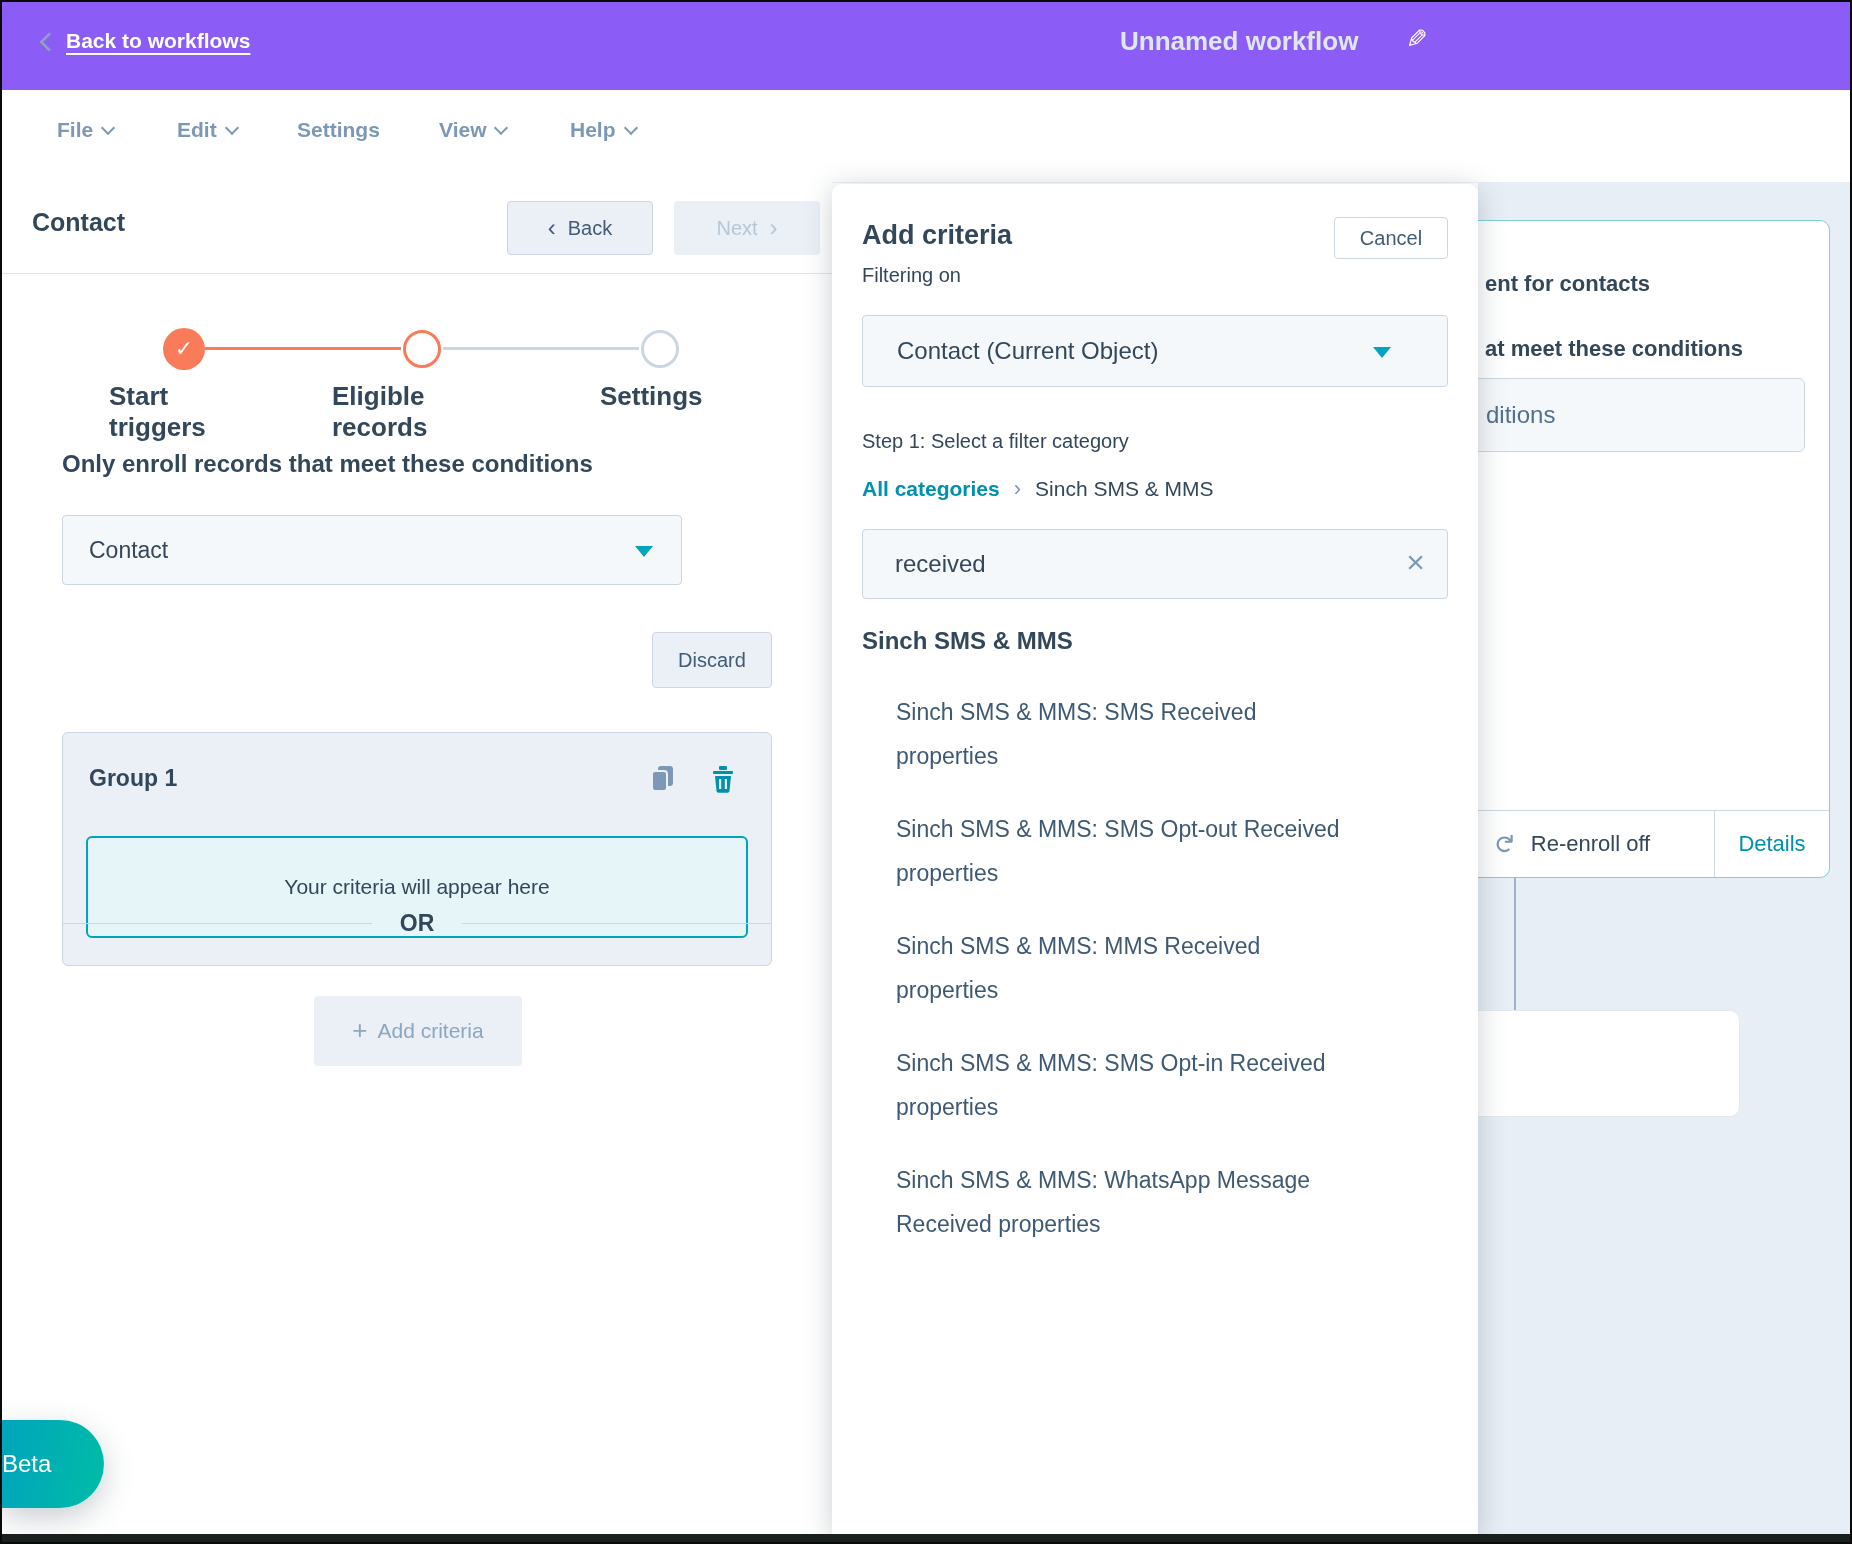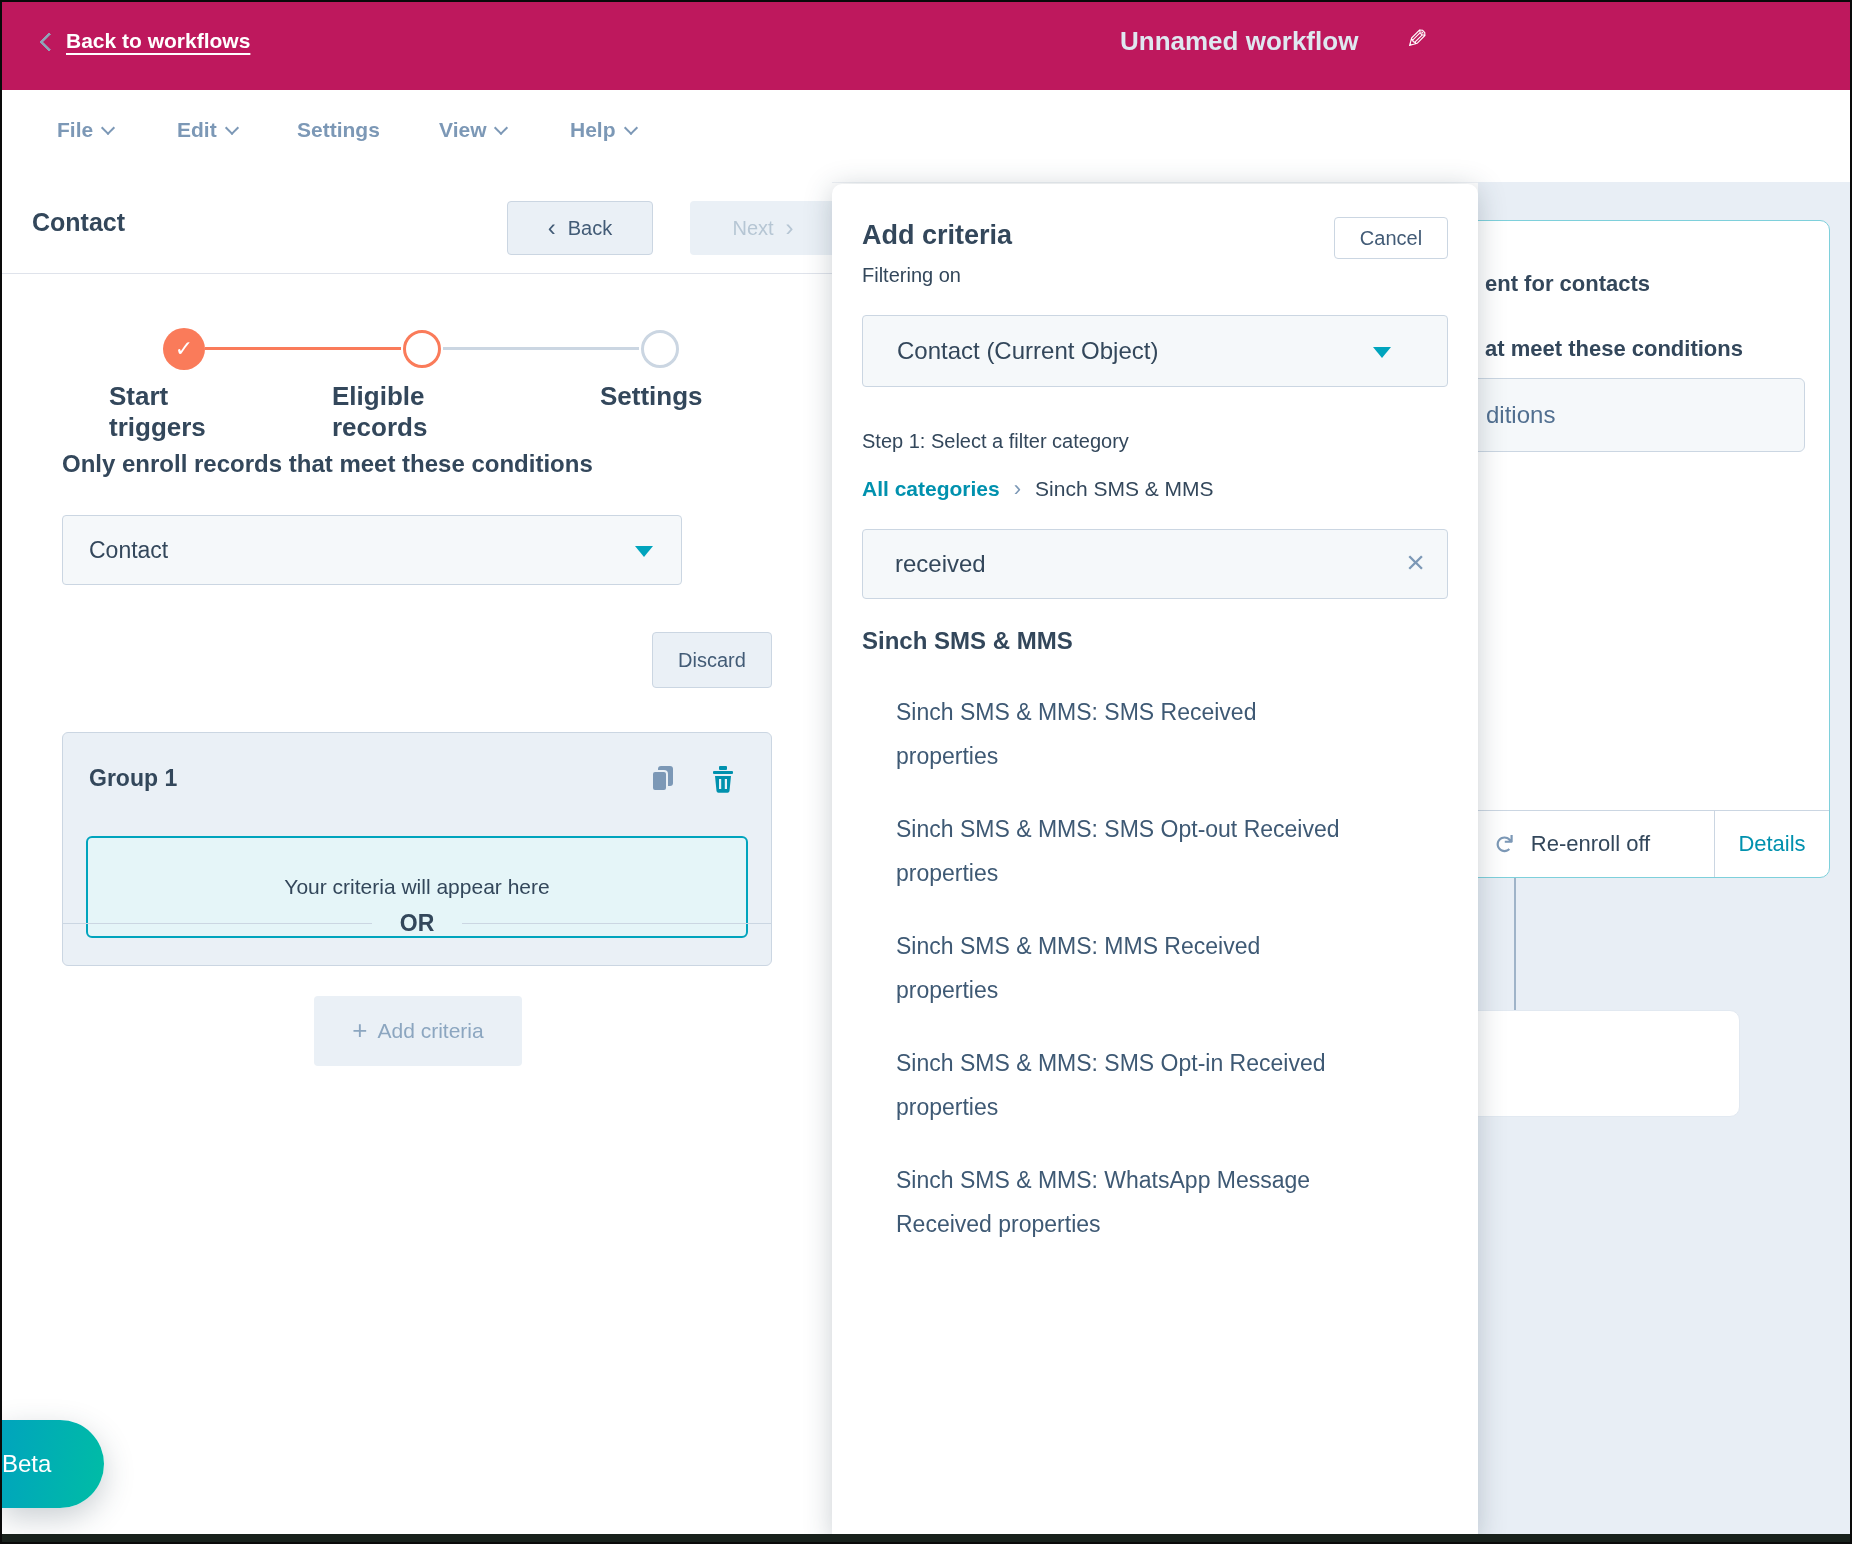--- a/index.html
+++ b/index.html
@@ -9,7 +9,7 @@
     font-family:"Liberation Sans",sans-serif;color:#33475b;
   }
   
-  .topbar{position:absolute;left:0;top:0;width:100%;height:96px;background:#be185d;}
+  .topbar{position:absolute;left:0;top:0;width:100%;height:96px;background:#8b5cf6;}
   .back-link{position:absolute;left:64px;top:27px;display:flex;align-items:center;cursor:pointer;}
   .back-chev{width:11px;height:11px;border-right:3px solid #8fa3b8;border-bottom:3px solid #8fa3b8;transform:rotate(135deg);display:inline-block;position:absolute;left:-24px;top:6px;border-radius:1px;}
   .back-link span.lbl{color:#ffffff;font-size:21px;font-weight:bold;text-decoration:underline;text-underline-offset:5px;}

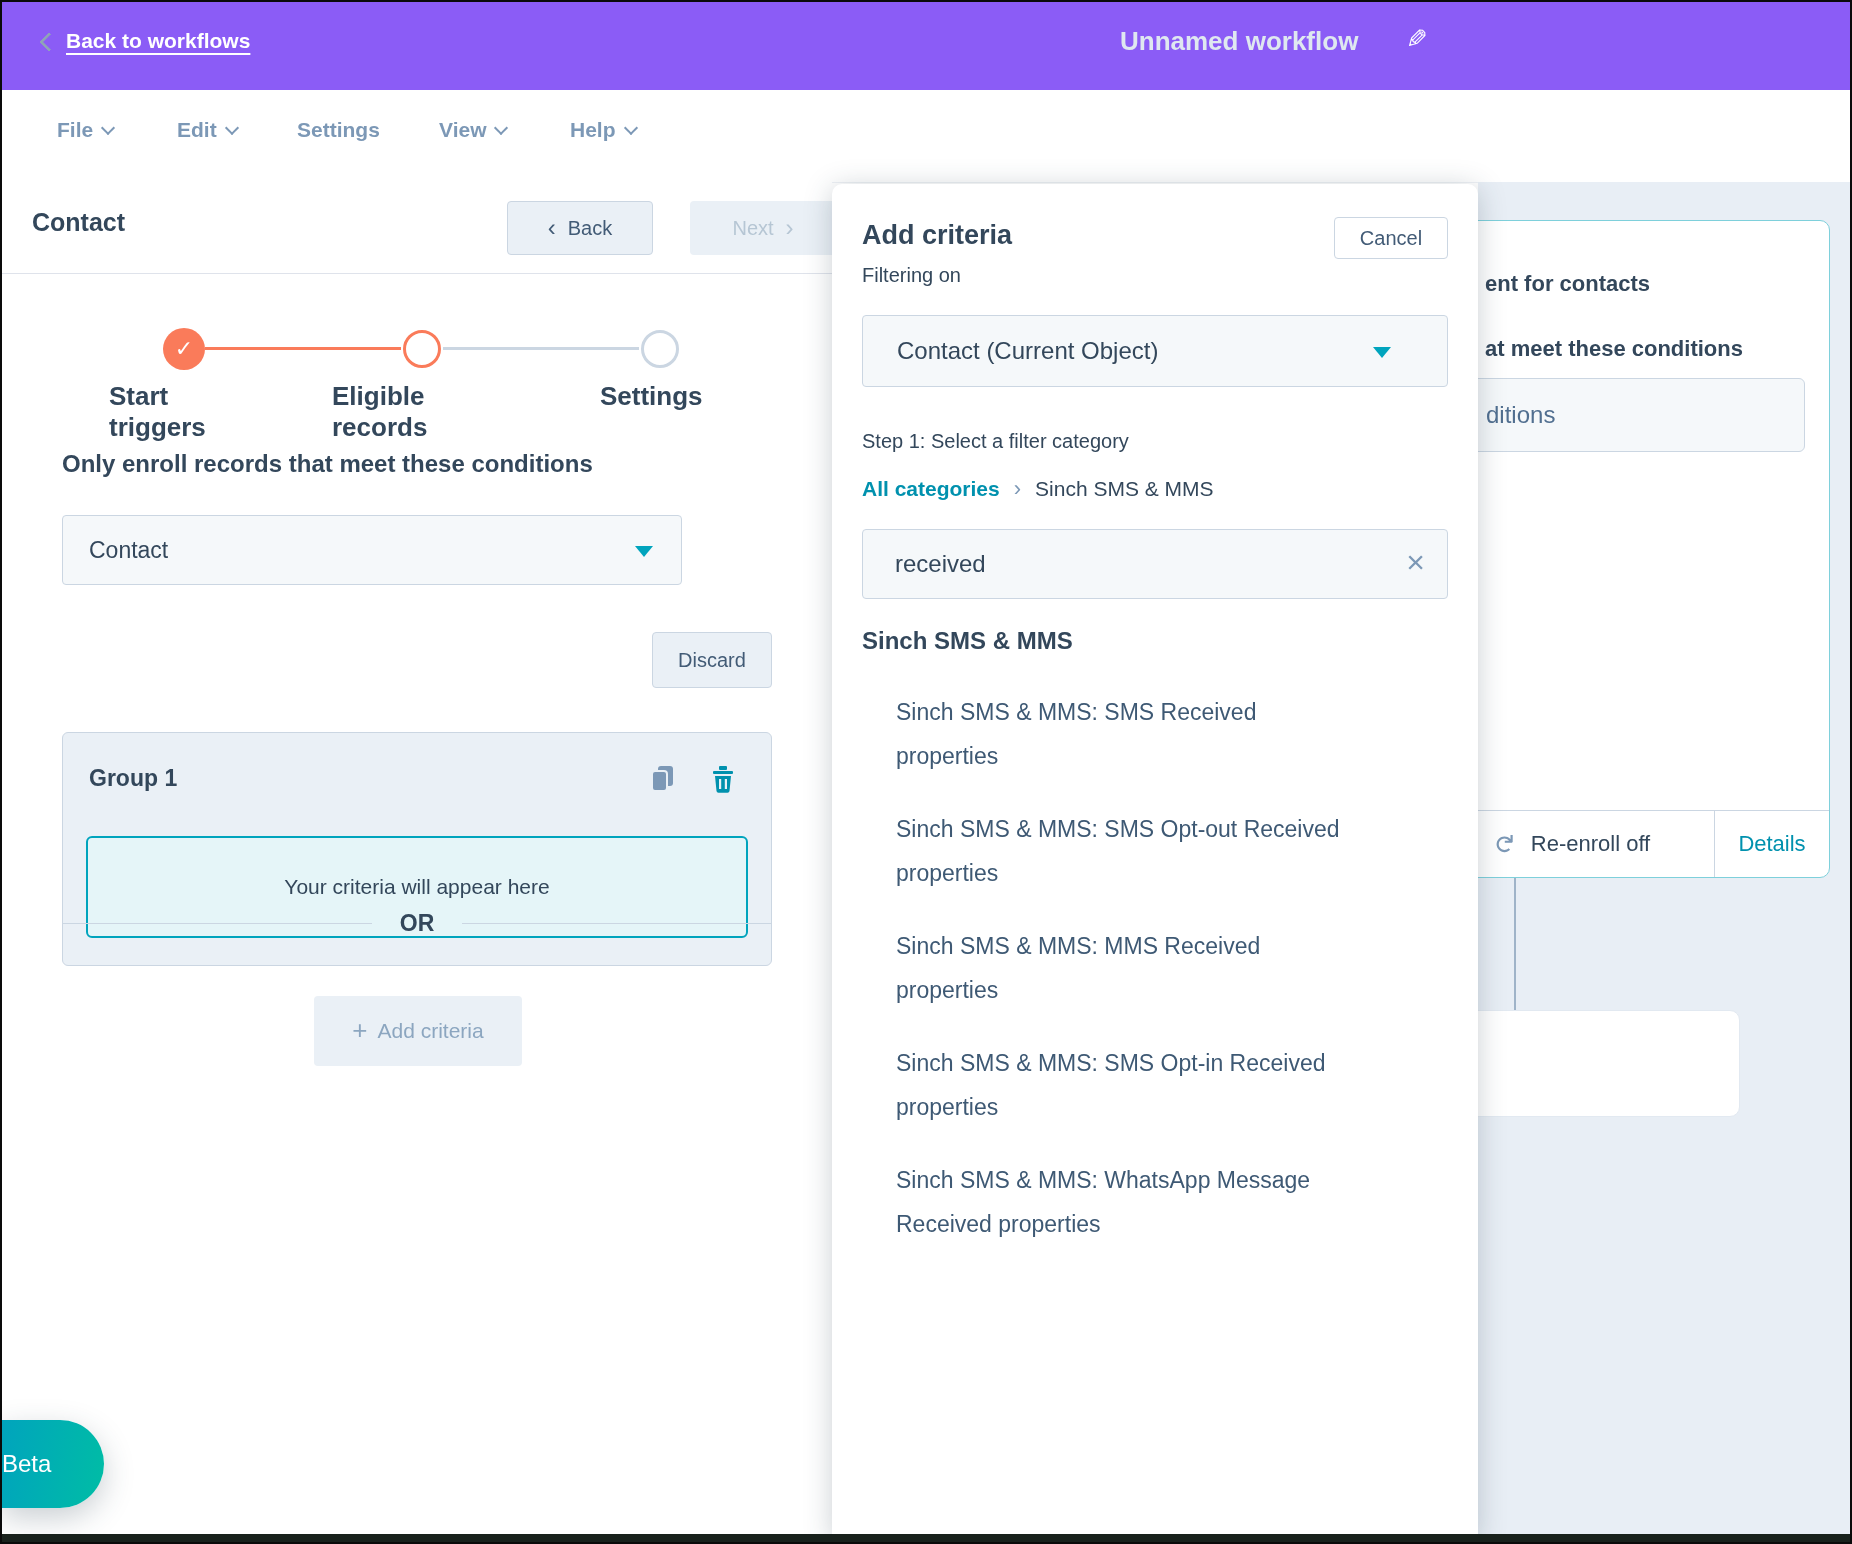--- a/index.html
+++ b/index.html
@@ -26,7 +26,7 @@
   .triggers-title{position:absolute;left:30px;top:26px;font-size:25px;font-weight:bold;color:#33475b;}
   .btn{box-sizing:border-box;display:flex;align-items:center;justify-content:center;border-radius:4px;font-size:20px;cursor:pointer;}
   .back-btn{position:absolute;left:505px;top:19px;width:146px;height:54px;background:#eaf0f6;border:1px solid #cbd6e2;color:#425b76;gap:12px;}
-  .next-btn{position:absolute;left:672px;top:19px;width:146px;height:54px;background:#eaf0f6;color:#b6c6d4;gap:12px;margin-left:16px;}
+  .next-btn{position:absolute;left:672px;top:19px;width:146px;height:54px;background:#eaf0f6;color:#b6c6d4;gap:12px;}
   .chev-glyph{font-size:24px;line-height:1;}
   
   .step-line{position:absolute;height:3px;top:165px;}

